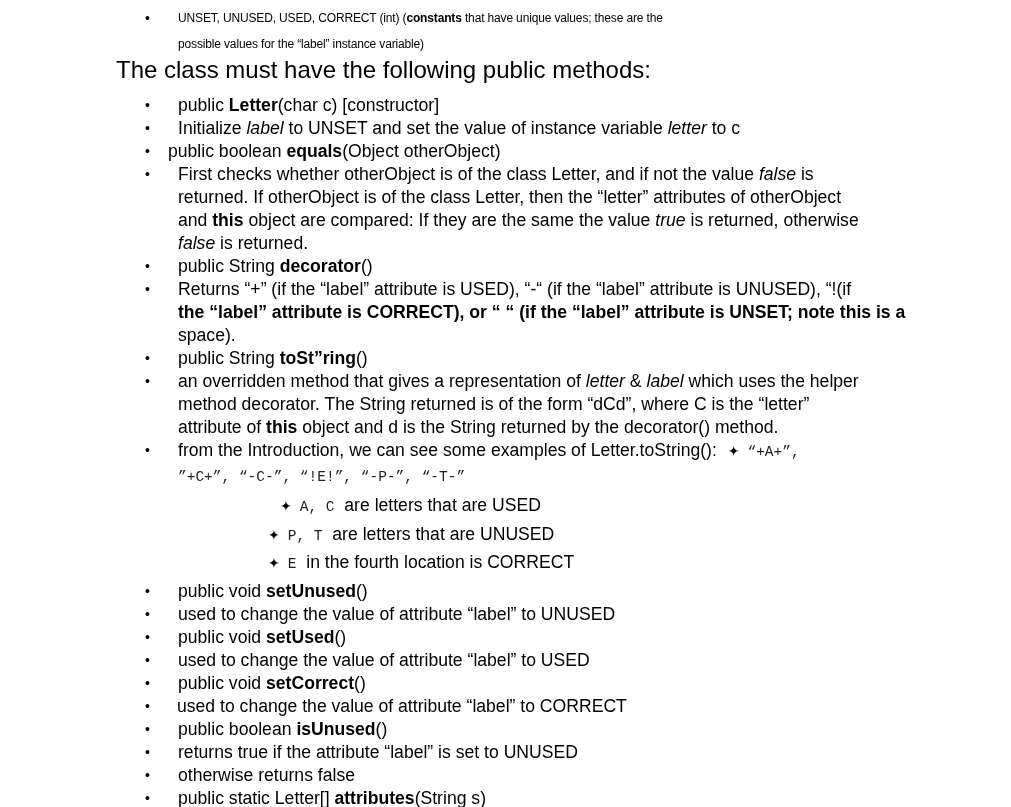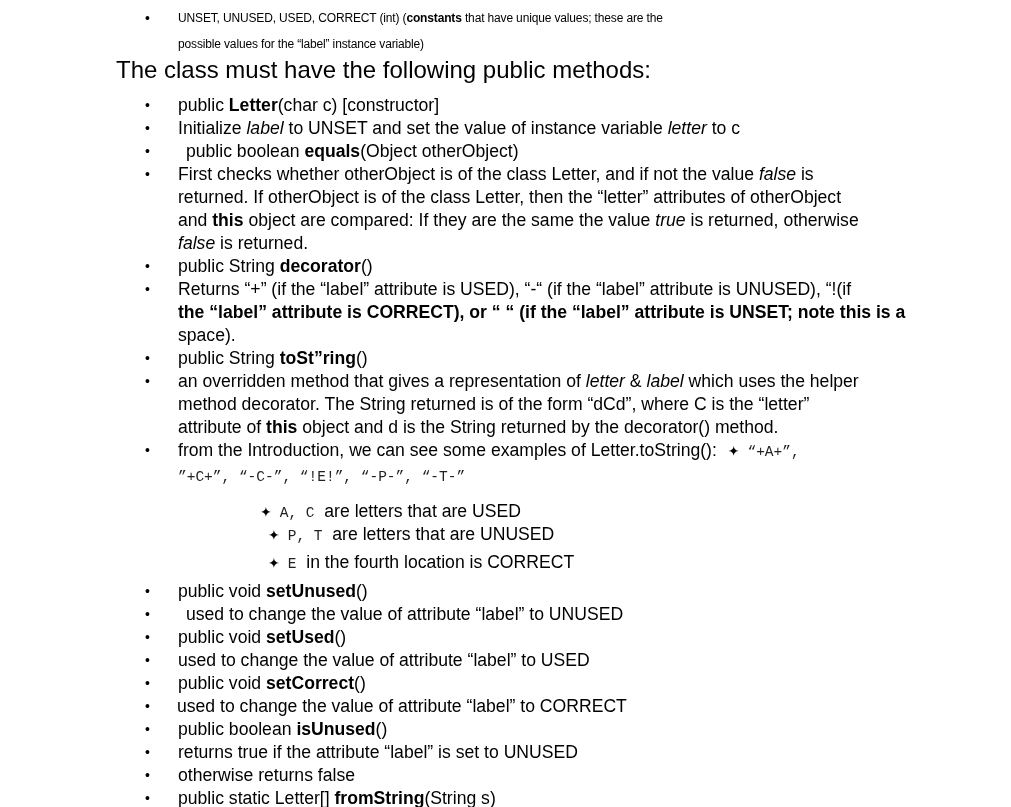--- a/index.html
+++ b/index.html
@@ -31,7 +31,7 @@
 <div class="line" style="left:178px;top:117px;"><span>Initialize </span><i>label</i><span> to UNSET and set the value of instance variable </span><i>letter</i><span> to c</span></div>
 
 <span class="bullet" style="left:145px;top:140px;">•</span>
-<div class="line" style="left:186px;top:140px;"><span>public boolean </span><b>equals</b><span>(Object otherObject)</span></div>
+<div class="line" style="left:168px;top:140px;"><span>public boolean </span><b>equals</b><span>(Object otherObject)</span></div>
 
 <span class="bullet" style="left:145px;top:163px;">•</span>
 <div class="line" style="left:178px;top:163px;"><span>First checks whether otherObject is of the class Letter, and if not the value </span><i>false</i><span> is</span></div>

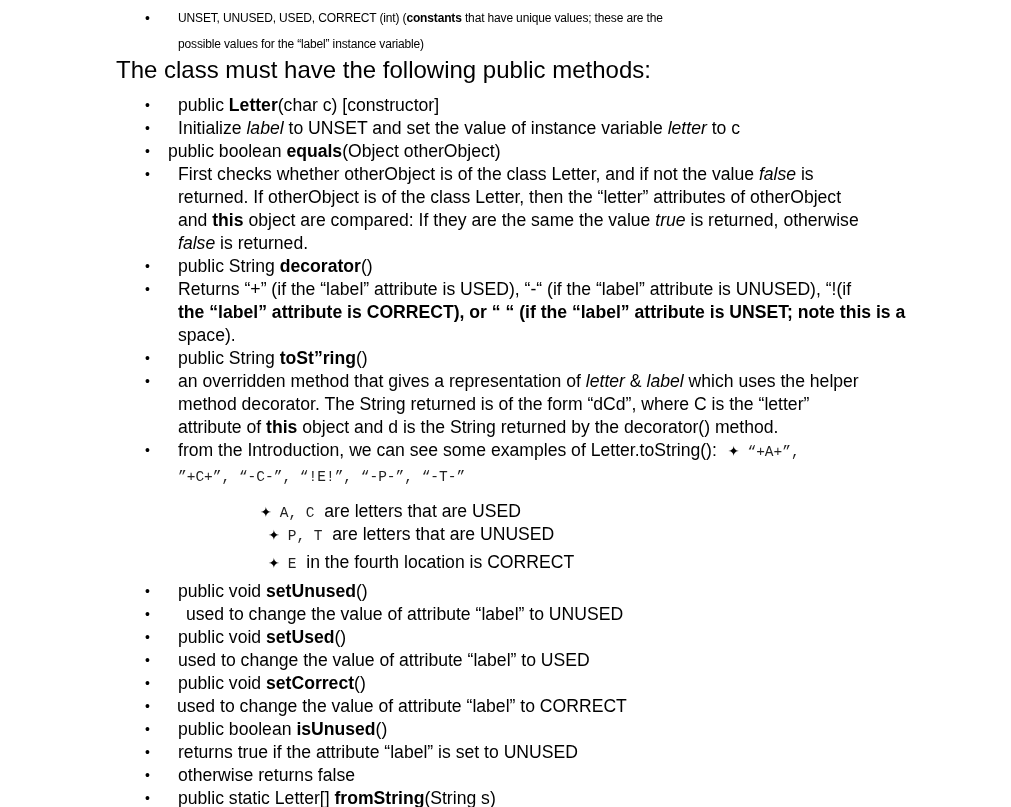--- a/index.html
+++ b/index.html
@@ -59,7 +59,7 @@
 <div class="line" style="left:178px;top:439px;"><span>from the Introduction, we can see some examples of Letter.toString():</span> <span class="star" style="margin-left:6px;">✦</span><span class="mono">“+A+”,</span></div>
 <div class="line" style="left:178px;top:464px;"><span class="mono">”+C+”, “-C-”, “!E!”, “-P-”, “-T-”</span></div>
 
-<div class="line" style="left:260px;top:494px;margin-top:6px;"><span class="star">✦</span><span class="mono">A, C</span>&nbsp; <span>are letters that are USED</span></div>
+<div class="line" style="left:280px;top:494px;"><span class="star">✦</span><span class="mono">A, C</span>&nbsp; <span>are letters that are USED</span></div>
 <div class="line" style="left:268px;top:523px;"><span class="star">✦</span><span class="mono">P, T</span>&nbsp; <span>are letters that are UNUSED</span></div>
 <div class="line" style="left:268px;top:551px;"><span class="star">✦</span><span class="mono">E</span>&nbsp; <span>in the fourth location is  CORRECT</span></div>
 

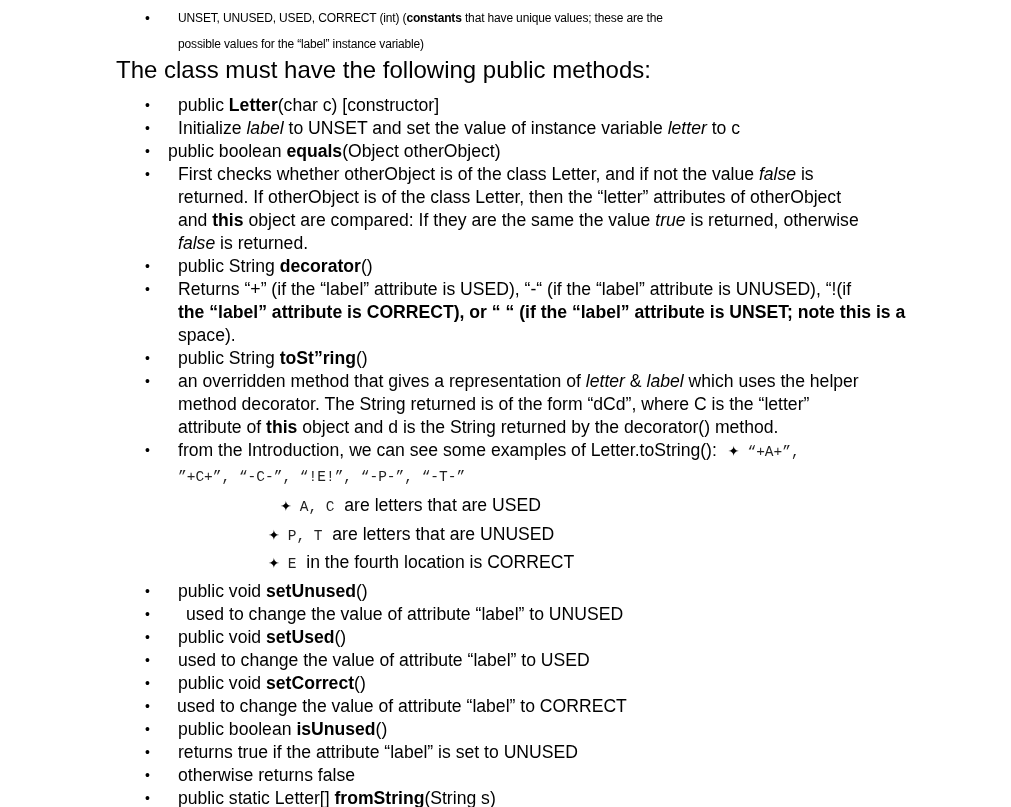--- a/index.html
+++ b/index.html
@@ -66,7 +66,7 @@
 <span class="bullet" style="left:145px;top:580px;">•</span>
 <div class="line" style="left:178px;top:580px;"><span>public void </span><b>setUnused</b><span>()</span></div>
 <span class="bullet" style="left:145px;top:603px;">•</span>
-<div class="line" style="left:178px;top:603px;margin-left:8px;">used to change the value of attribute “label” to UNUSED</div>
+<div class="line" style="left:178px;top:603px;">used to change the value of attribute “label” to UNUSED</div>
 
 <span class="bullet" style="left:145px;top:626px;">•</span>
 <div class="line" style="left:178px;top:626px;"><span>public void </span><b>setUsed</b><span>()</span></div>

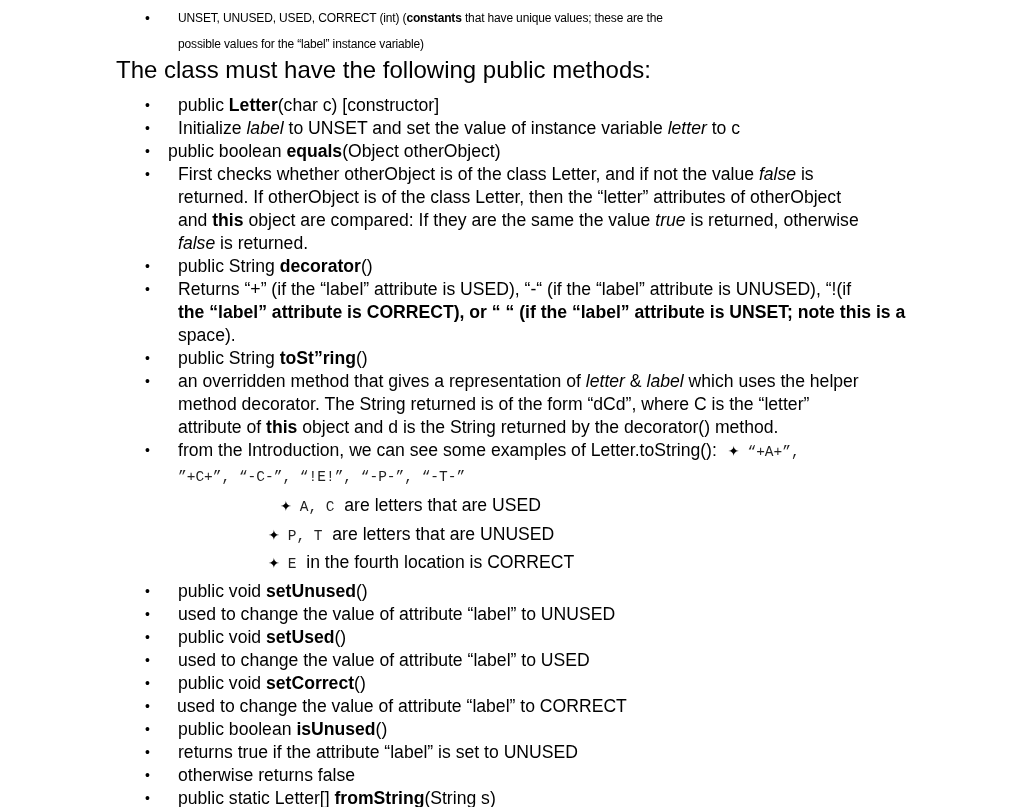--- a/index.html
+++ b/index.html
@@ -86,6 +86,6 @@
 <div class="line" style="left:178px;top:764px;">otherwise returns false</div>
 
 <span class="bullet" style="left:145px;top:787px;">•</span>
-<div class="line" style="left:178px;top:787px;"><span>public static Letter[] </span><b>fromString</b><span>(String s)</span></div>
+<div class="line" style="left:178px;top:787px;"><span>public static Letter[] </span><b>attributes</b><span>(String s)</span></div>
 
 </body></html>

